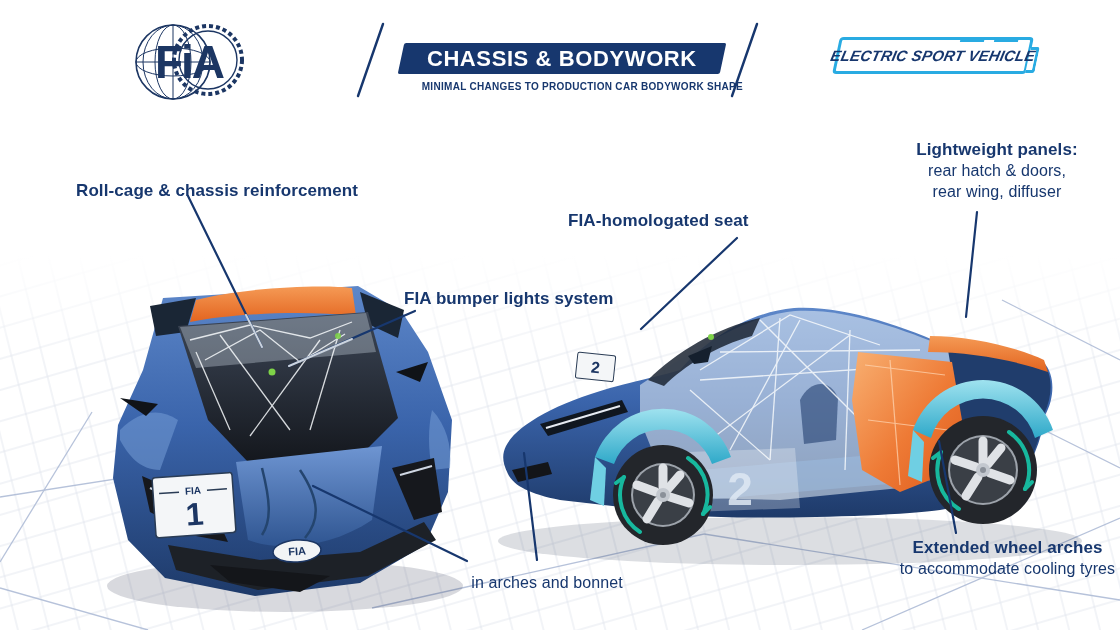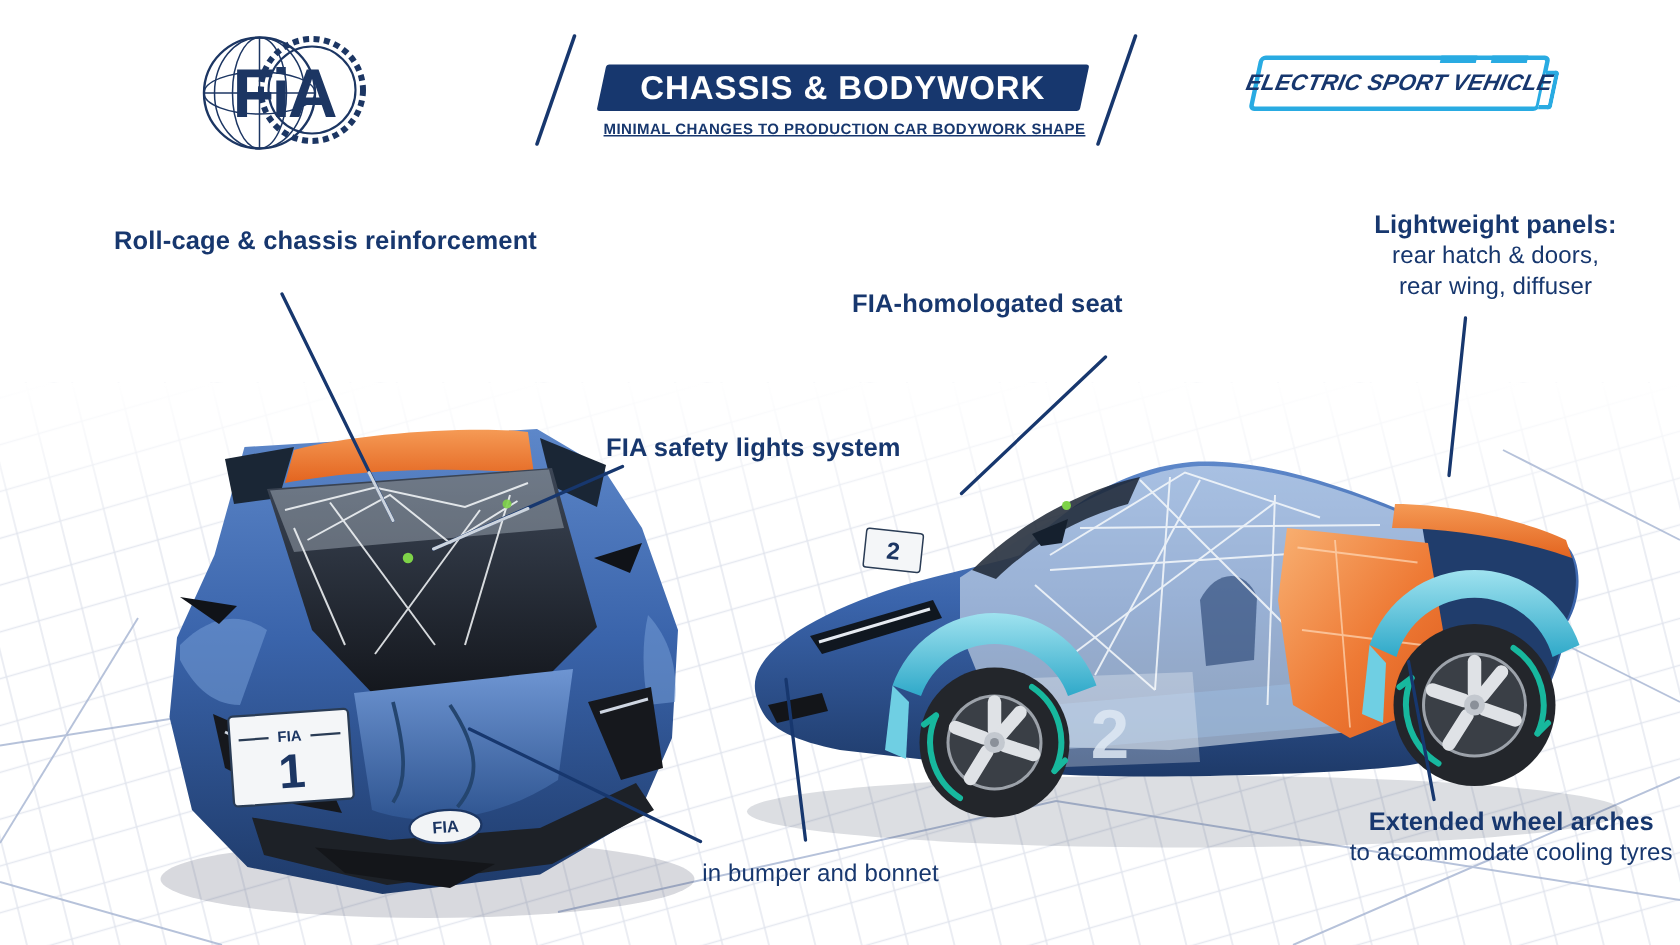--- a/index.html
+++ b/index.html
@@ -20,8 +20,8 @@
           display:flex;align-items:center;justify-content:center;}
   .banner span{transform:skewX(12deg);color:#fff;font-weight:700;font-size:22px;
           letter-spacing:.6px;white-space:nowrap;}
-  .subtitle{position:absolute;left:383px;top:81px;width:360px;text-align:center;
-          color:var(--navy);font-weight:700;font-size:10px;letter-spacing:.3px;text-decoration:underline;}
+  .subtitle{position:absolute;left:383px;top:81px;width:360px;text-align:right;
+          color:var(--navy);font-weight:700;font-size:10px;letter-spacing:.3px;}
   .badge{position:absolute;left:836px;top:37px;width:194px;height:37px;
          transform:skewX(-12deg);border:3px solid var(--cyan);border-radius:4px;
          background:#fff;display:flex;align-items:center;justify-content:center;

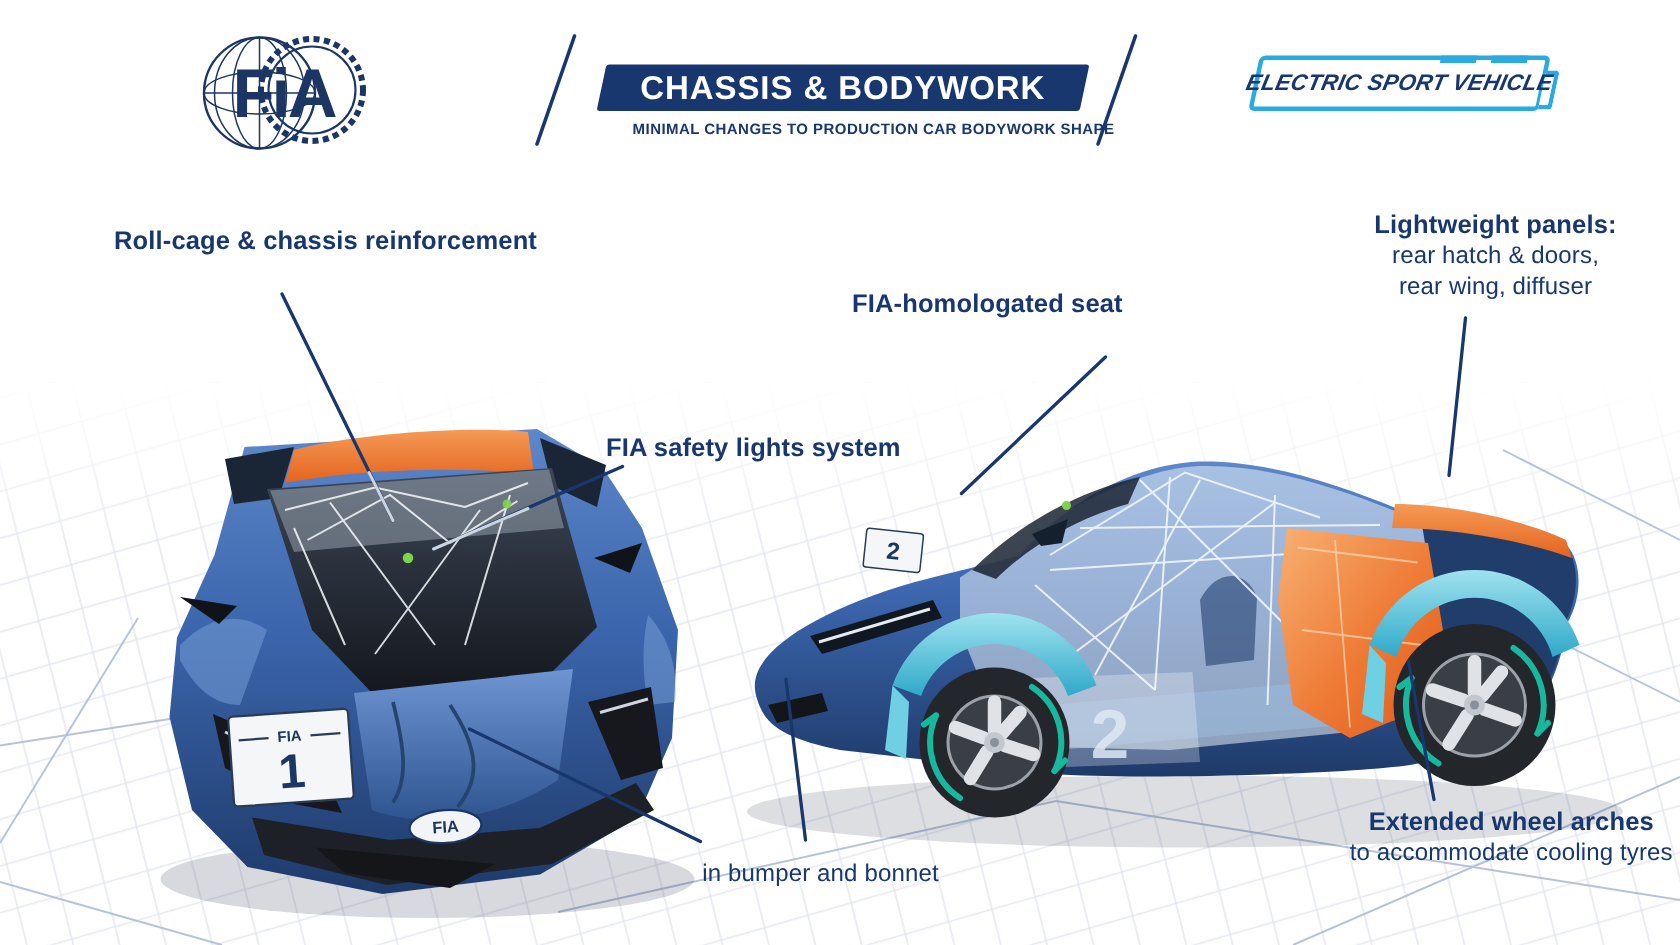--- a/index.html
+++ b/index.html
@@ -277,7 +277,7 @@
     <span class="txt">ELECTRIC SPORT VEHICLE</span>
   </div>
 
-  <div class="label" style="left:76px;top:151px;">
+  <div class="label" style="left:76px;top:181px;">
     <span class="b">Roll-cage &amp; chassis reinforcement</span>
   </div>
 

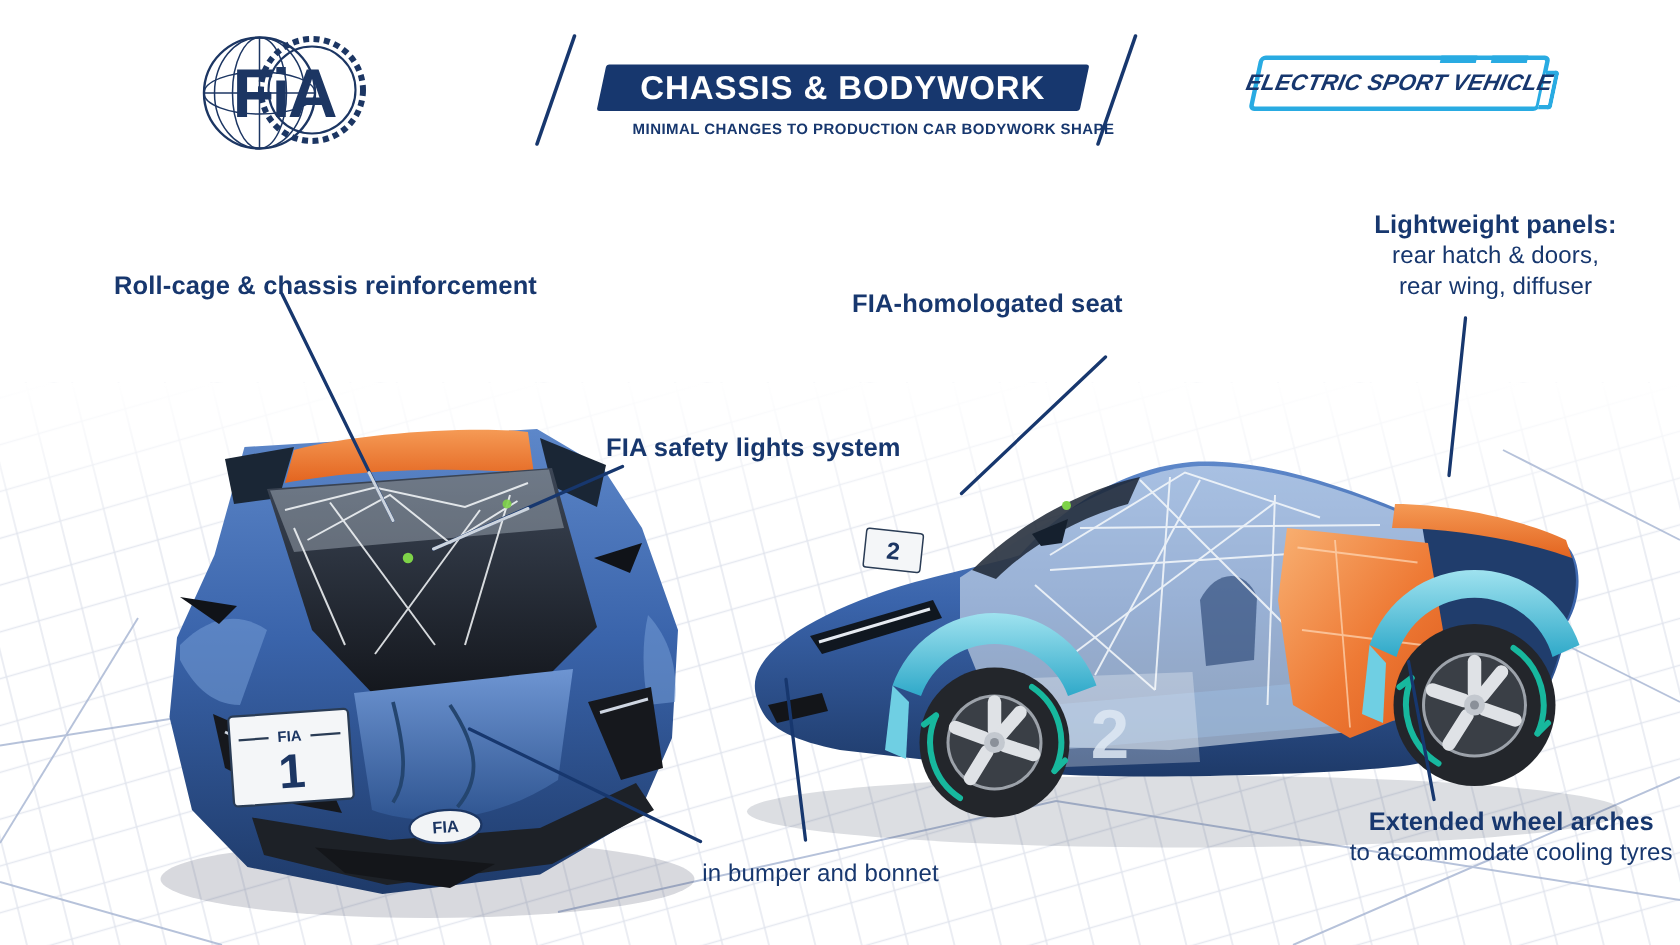--- a/index.html
+++ b/index.html
@@ -285,7 +285,7 @@
     <span class="b">FIA safety lights system</span>
   </div>
 
-  <div class="label" style="left:568px;top:193px;">
+  <div class="label" style="left:568px;top:211px;">
     <span class="b">FIA-homologated seat</span>
   </div>
 

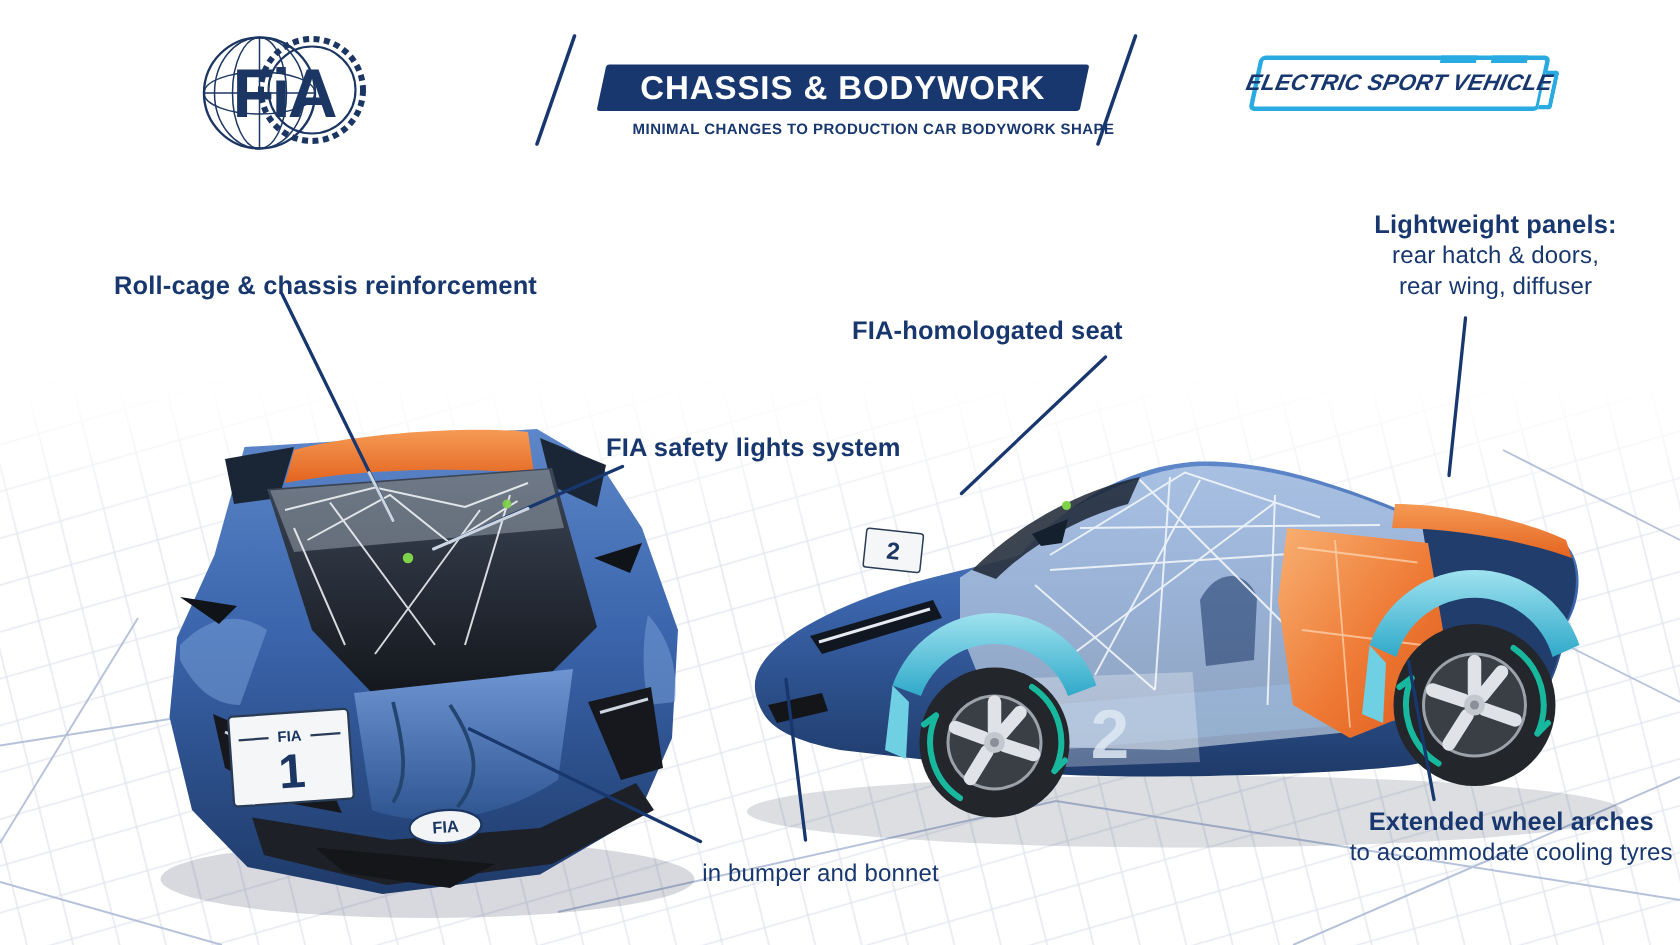--- a/index.html
+++ b/index.html
@@ -282,7 +282,7 @@
   </div>
 
   <div class="label" style="left:404px;top:289px;">
-    <span class="b">FIA safety lights system</span>
+    <span class="b">FIA bumper lights system</span>
   </div>
 
   <div class="label" style="left:568px;top:211px;">

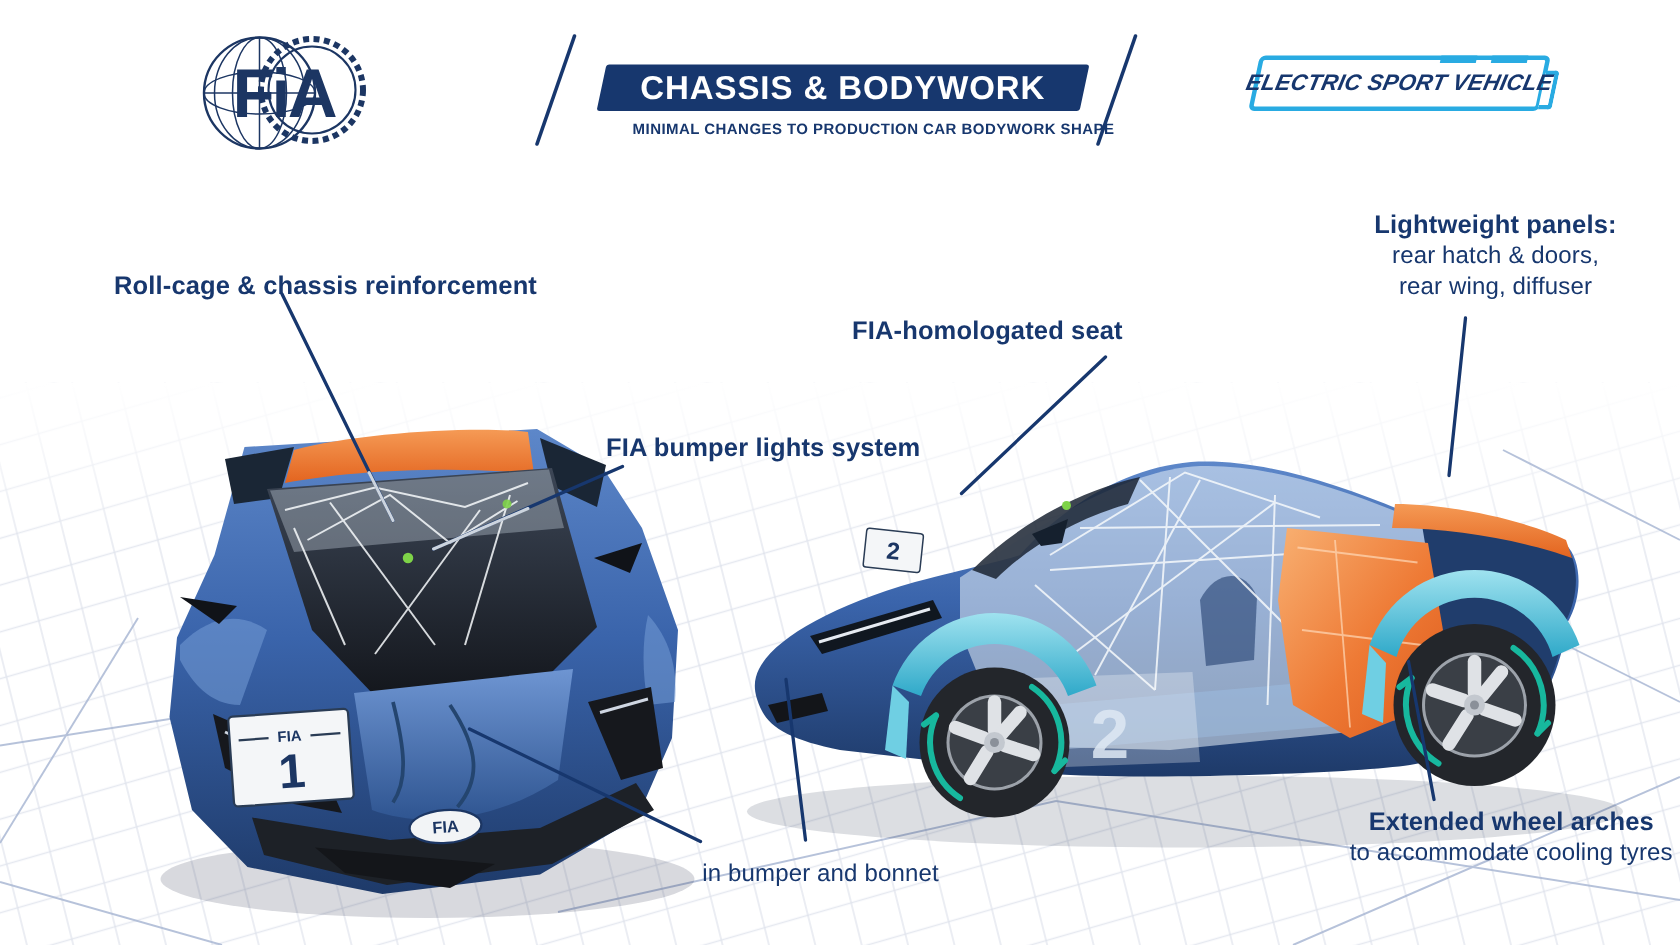--- a/index.html
+++ b/index.html
@@ -296,7 +296,7 @@
   </div>
 
   <div class="label center" style="left:427px;top:572px;width:240px;">
-    <div class="r">in bumper and bonnet</div>
+    <div class="r">in arches and bonnet</div>
   </div>
 
   <div class="label center" style="left:880px;top:537px;width:255px;">

